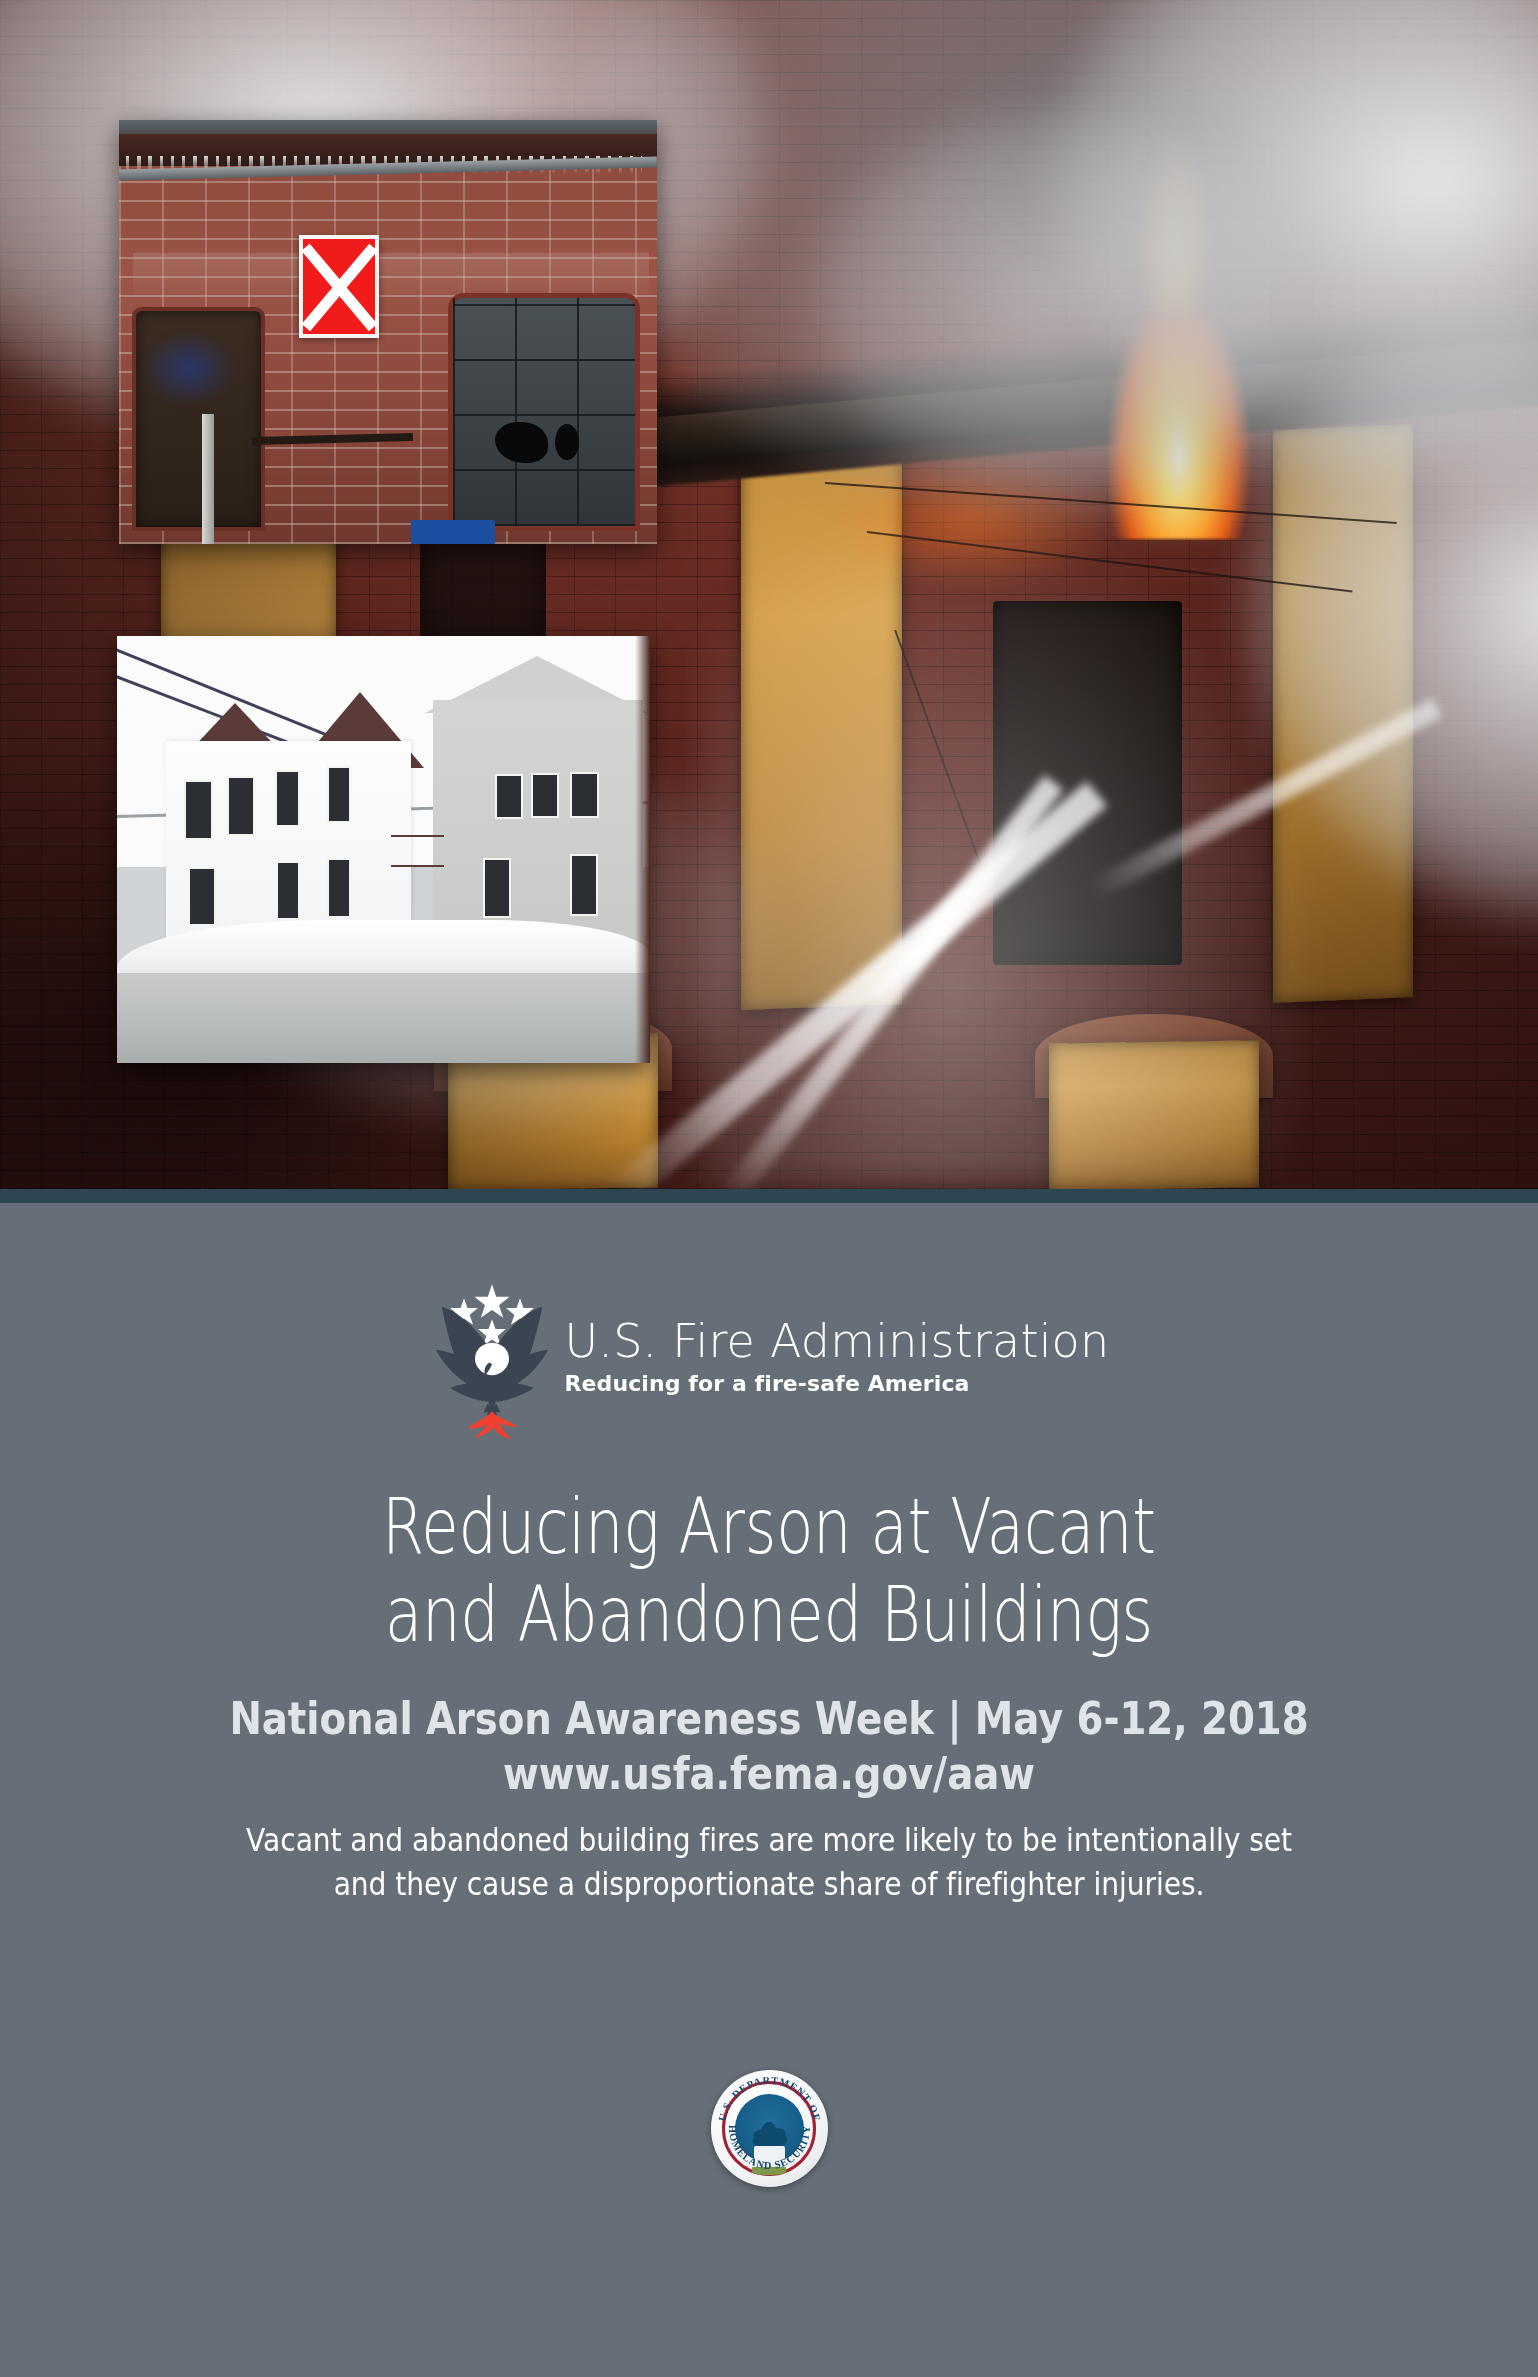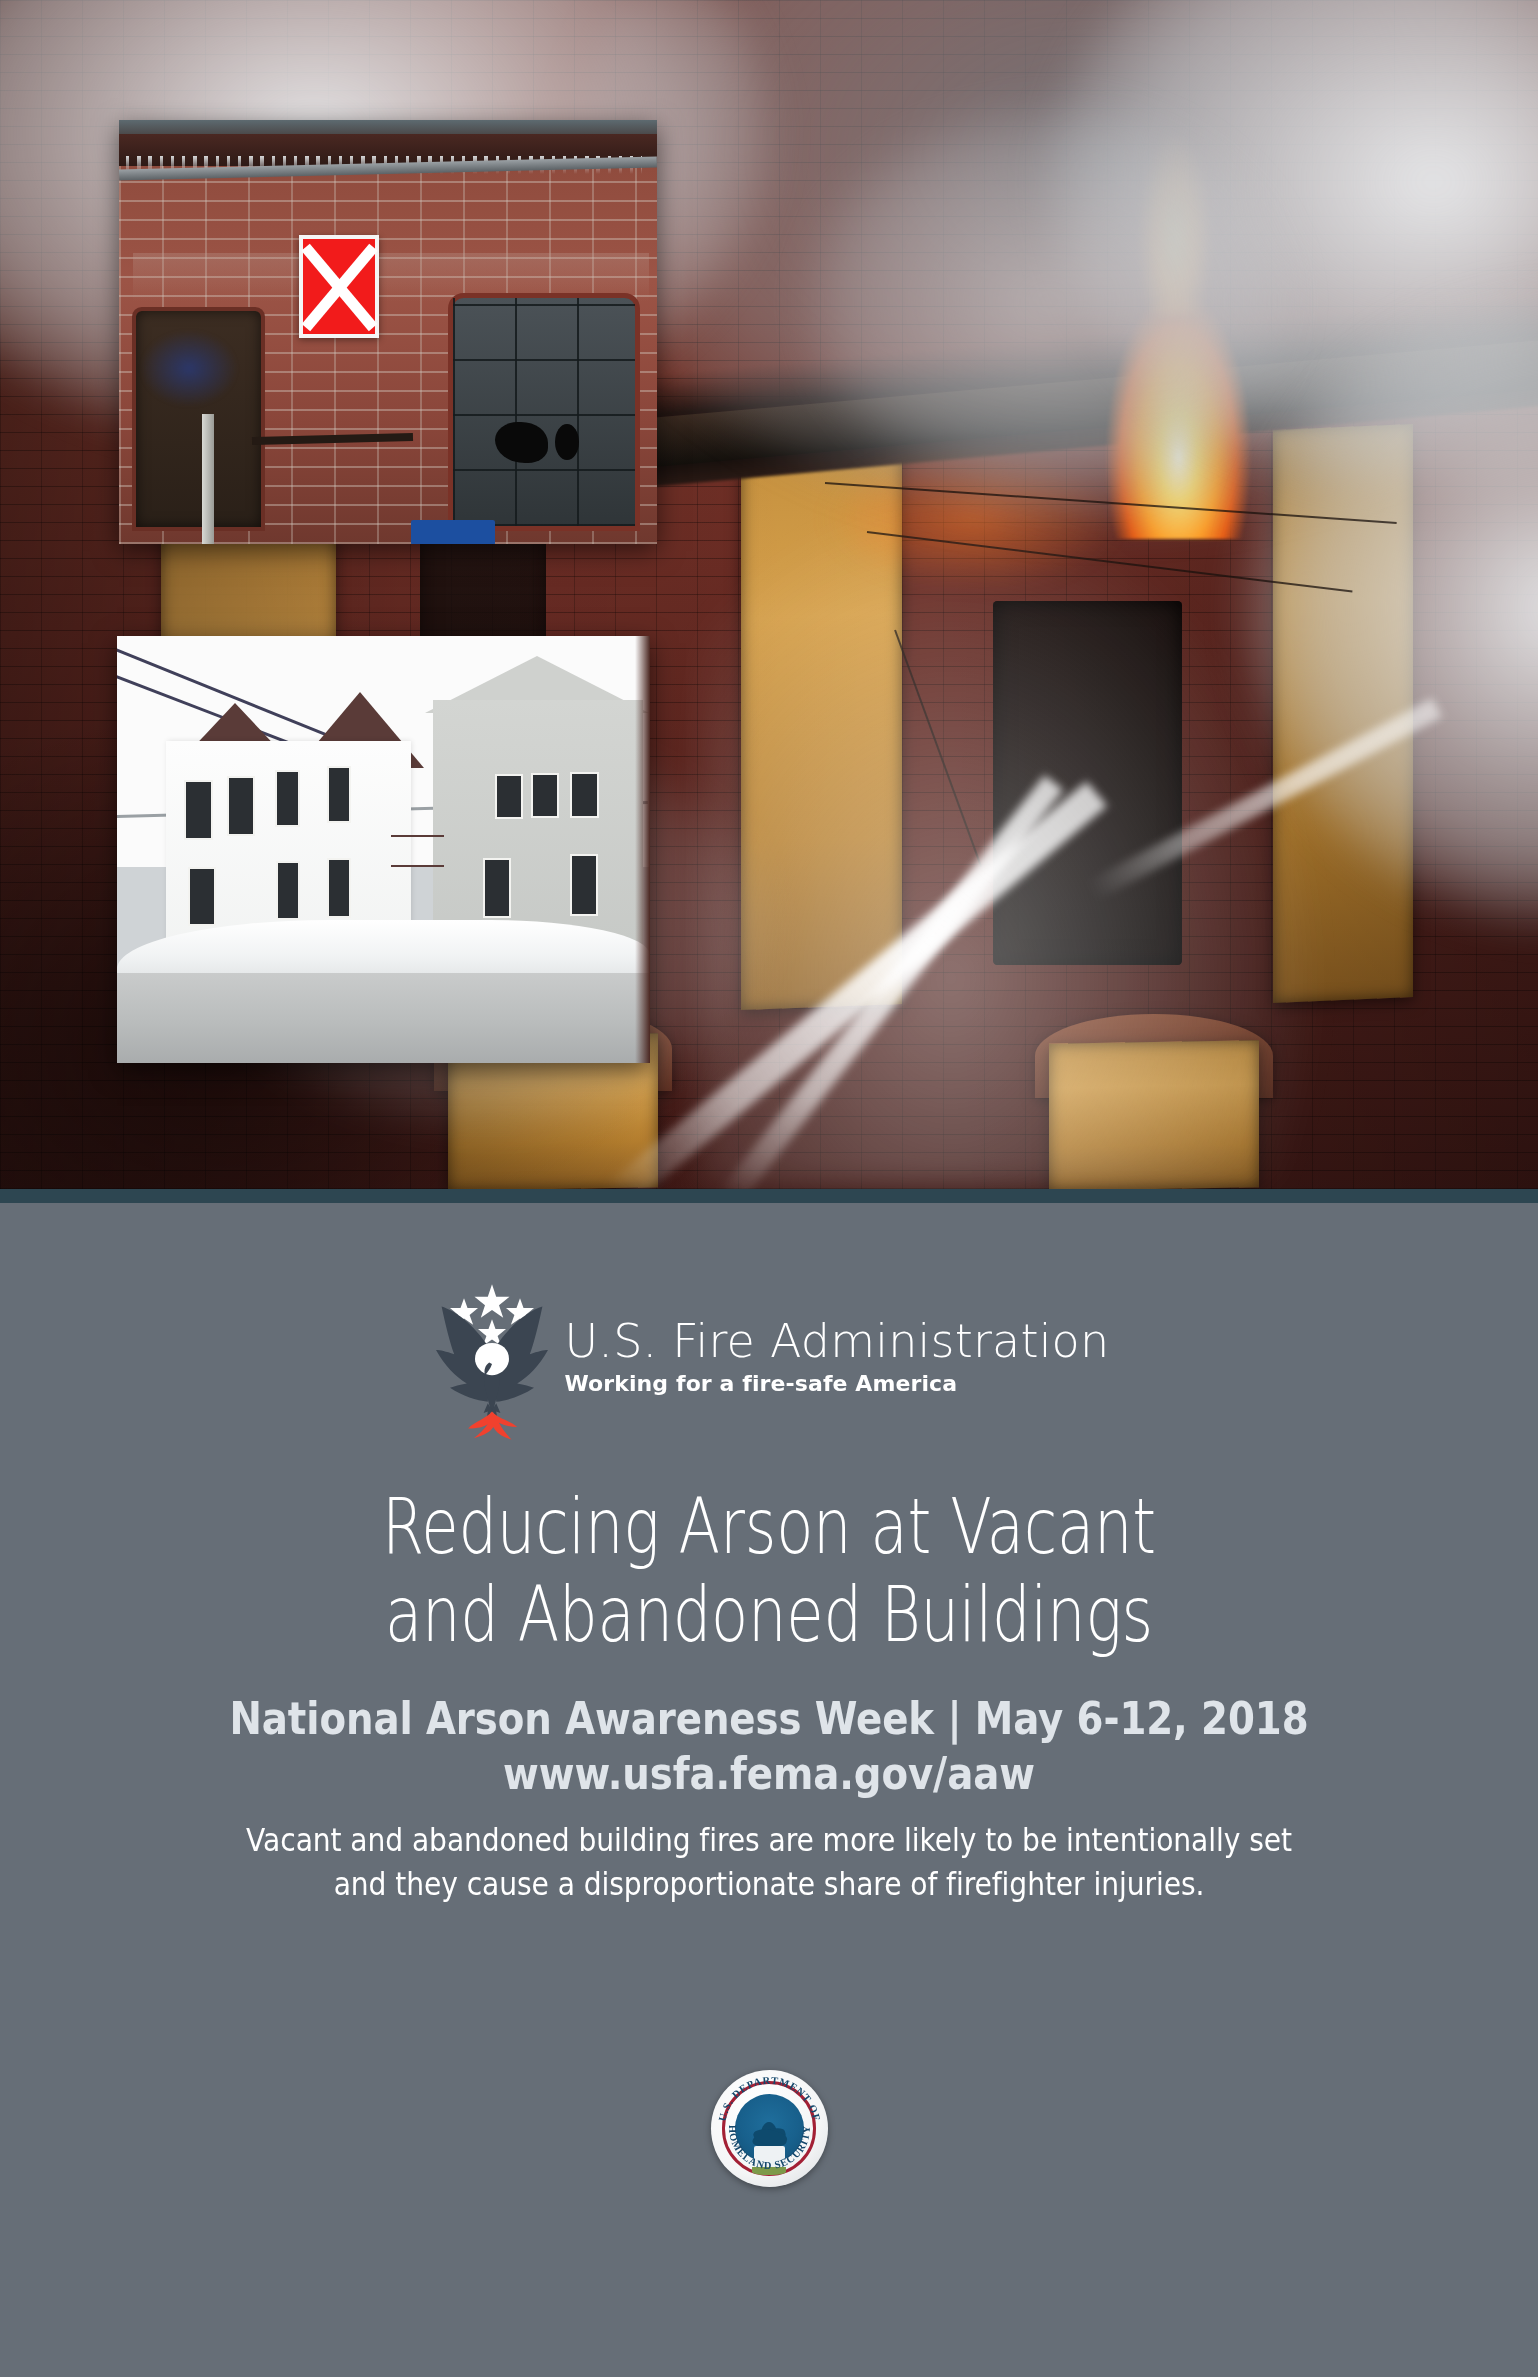--- a/index.html
+++ b/index.html
@@ -520,7 +520,7 @@
       </div>
       <div class="usfa-text">
         <div class="usfa-title">U.S. Fire Administration</div>
-        <div class="usfa-tag">Working for a fire-safe America</div>
+        <div class="usfa-tag">Reducing for a fire-safe America</div>
       </div>
     </div>
 

